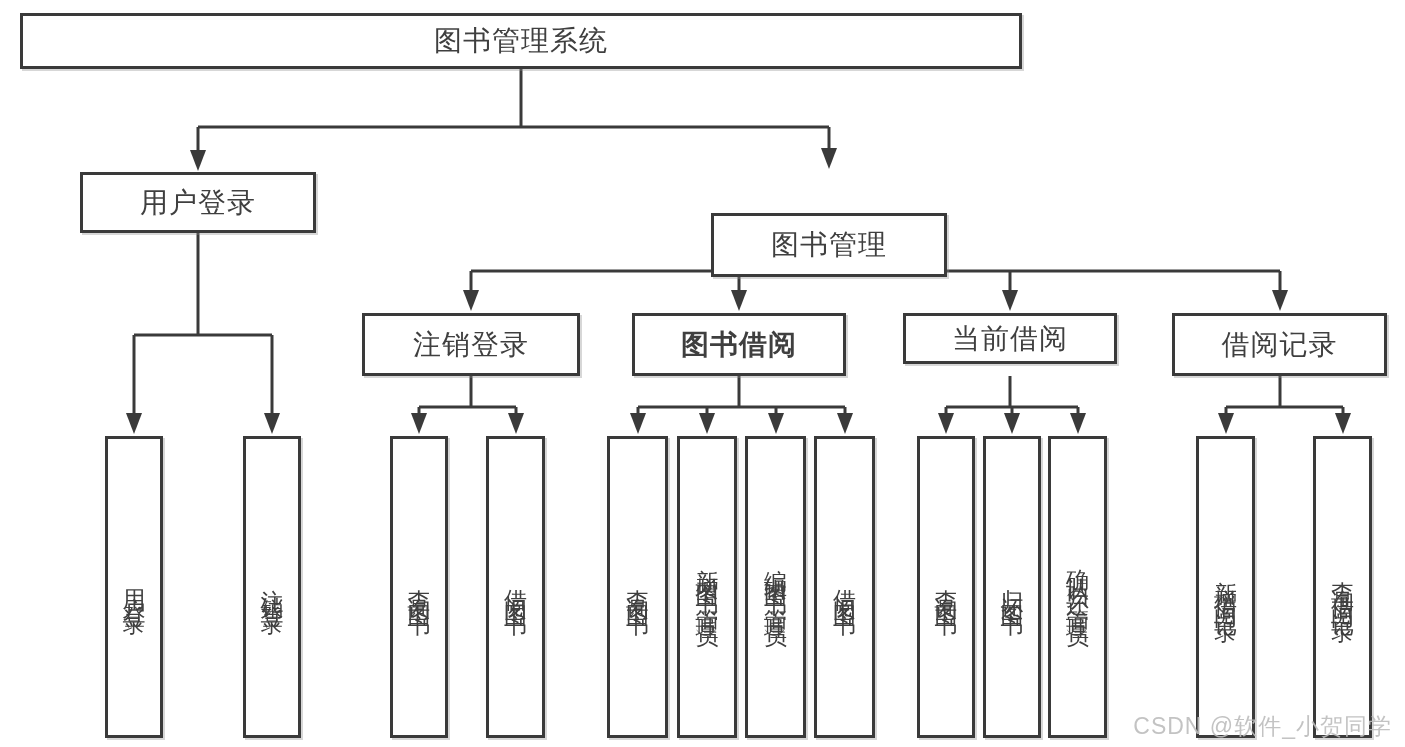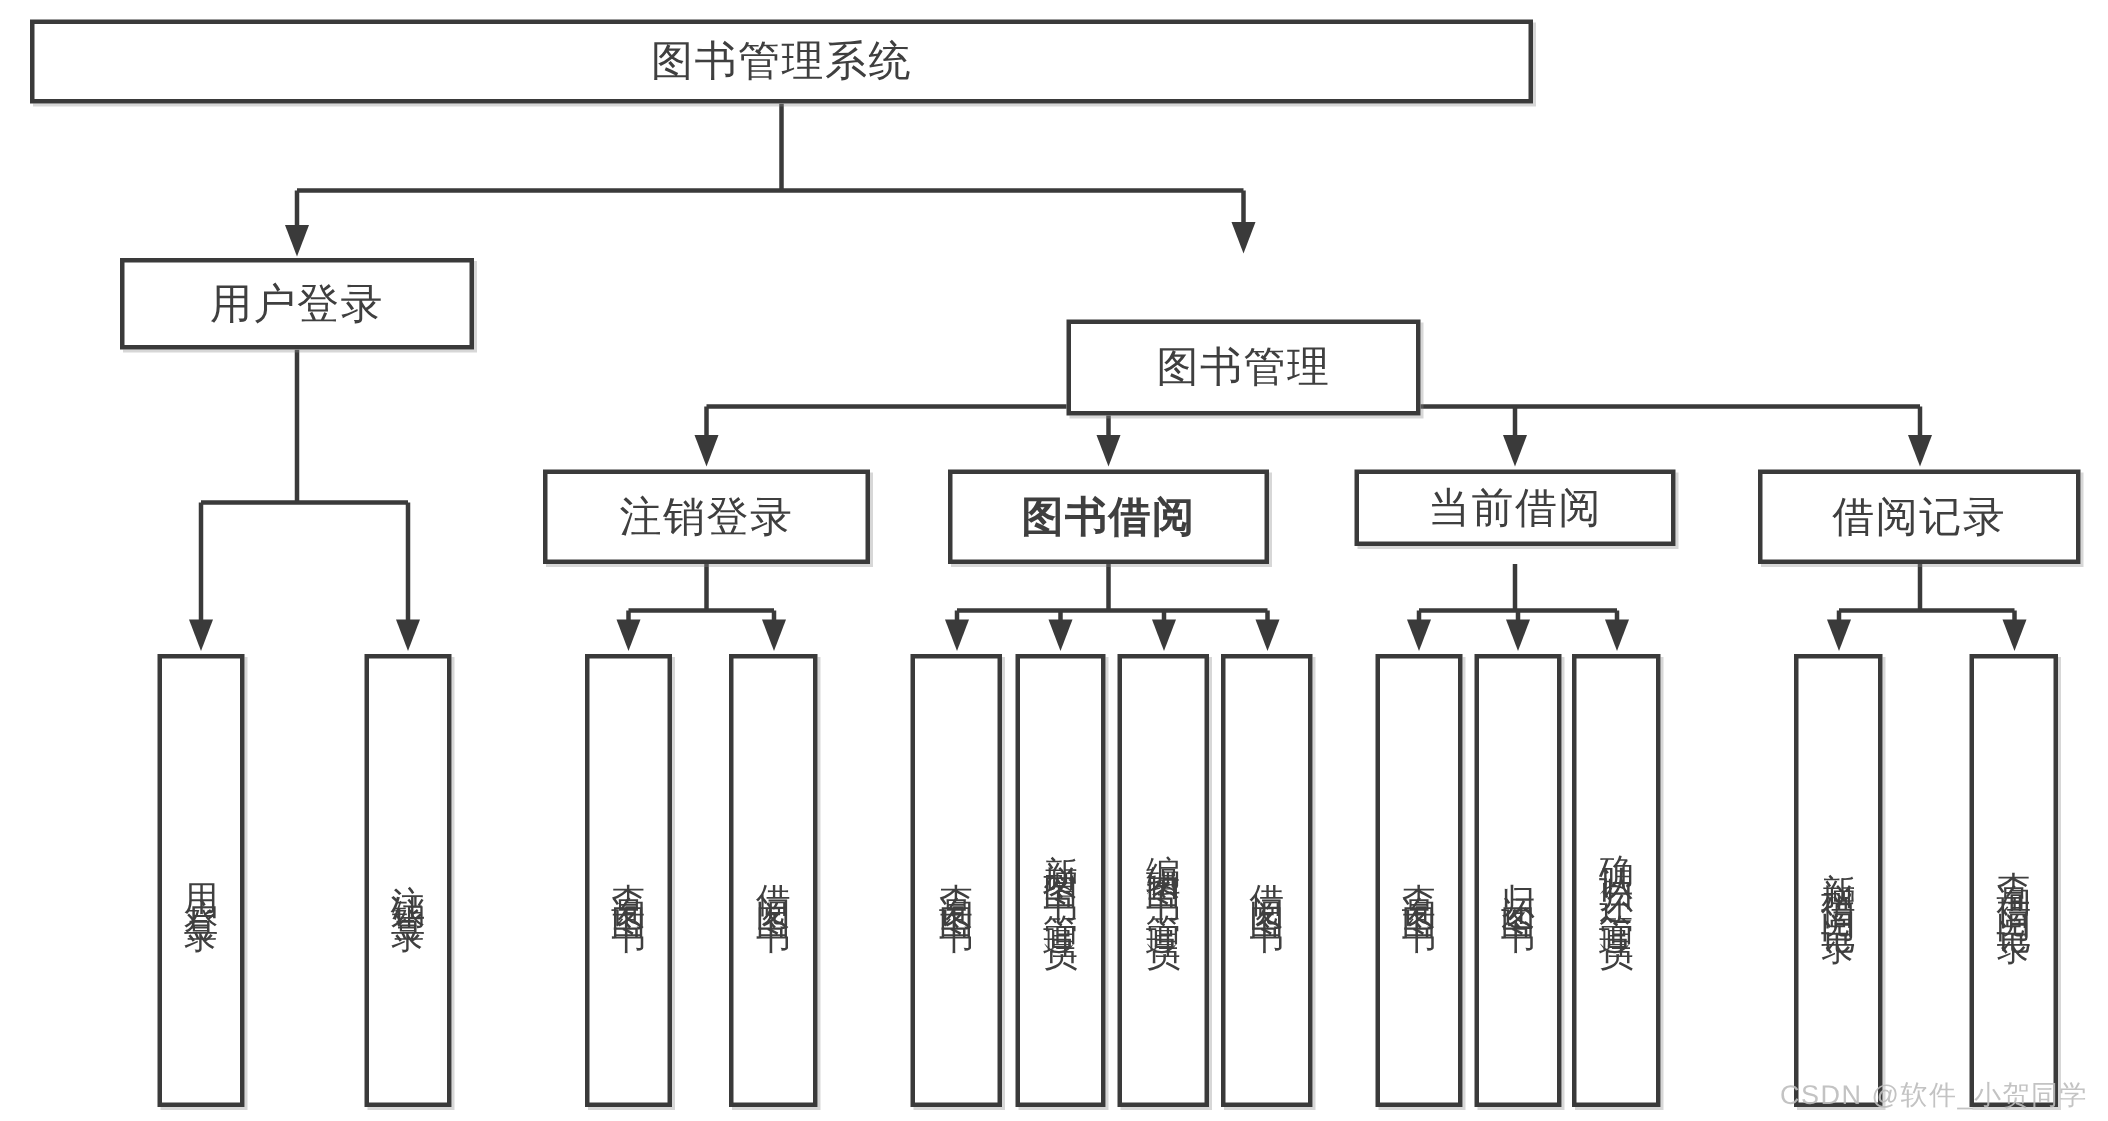--- a/index.html
+++ b/index.html
@@ -43,7 +43,7 @@
   #watermark{
     position:absolute;
     right:13px;bottom:5px;
-    font-size:18px;
+    font-size:23px;
     color:var(--watermark);
     opacity:0.9;
     letter-spacing:1px;

